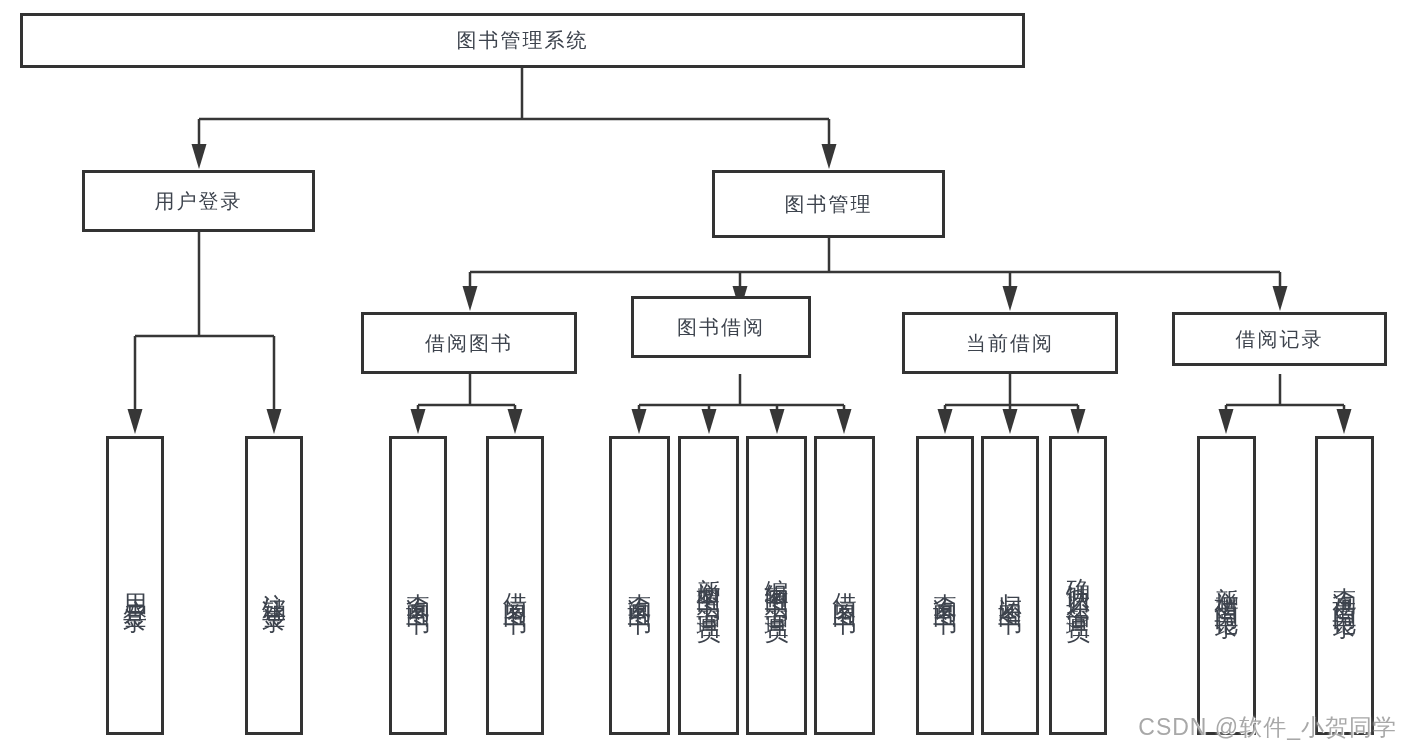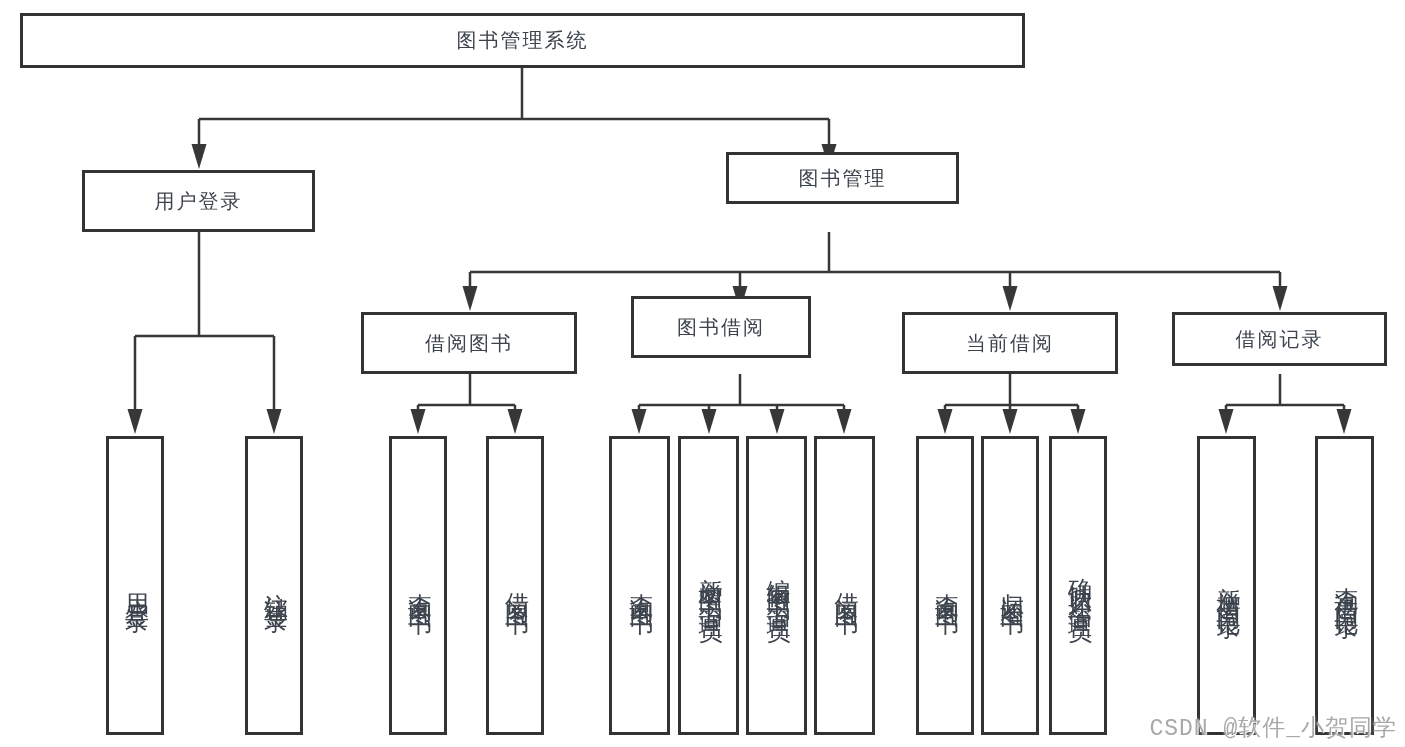--- a/index.html
+++ b/index.html
@@ -8,7 +8,7 @@
     width: 1405px;
     height: 747px;
     background: var(--bg, #ffffff);
-    font-family: Liberation Mono, monospace;
+    font-family: Liberation Sans, sans-serif;
     overflow: hidden;
   }
   #wires {

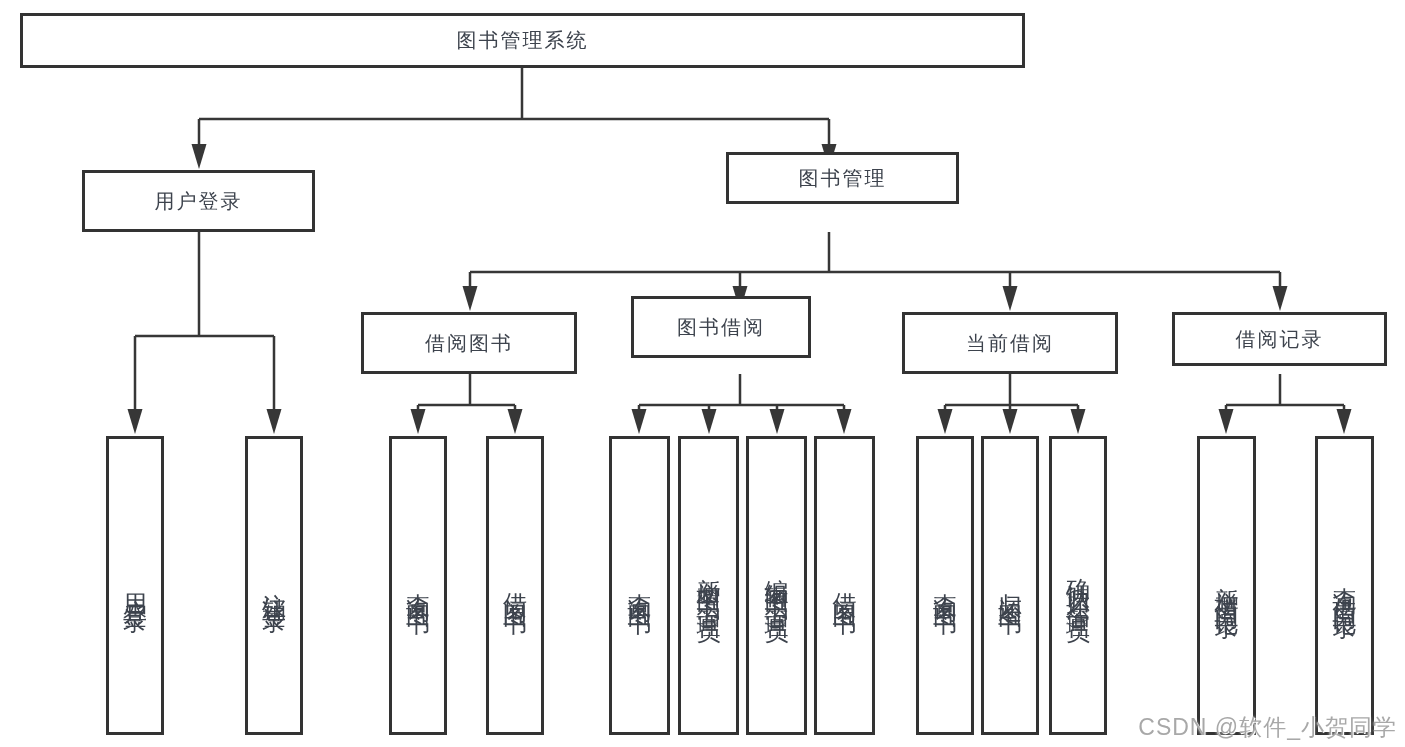--- a/index.html
+++ b/index.html
@@ -94,7 +94,7 @@
   <div class="node hnode" style="left:20px; top:13px; width:1005px; height:55px;">图书管理系统</div>
 
   <div class="node hnode" style="left:82px; top:170px; width:233px; height:62px;">用户登录</div>
-  <div class="node hnode" style="left:712px; top:152px; width:233px; height:52px;margin-left:14px;">图书管理</div>
+  <div class="node hnode" style="left:712px; top:170px; width:233px; height:68px;">图书管理</div>
 
   <div class="node hnode" style="left:361px; top:312px; width:216px; height:62px;">借阅图书</div>
   <div class="node hnode" style="left:631px; top:296px; width:180px; height:62px;">图书借阅</div>

